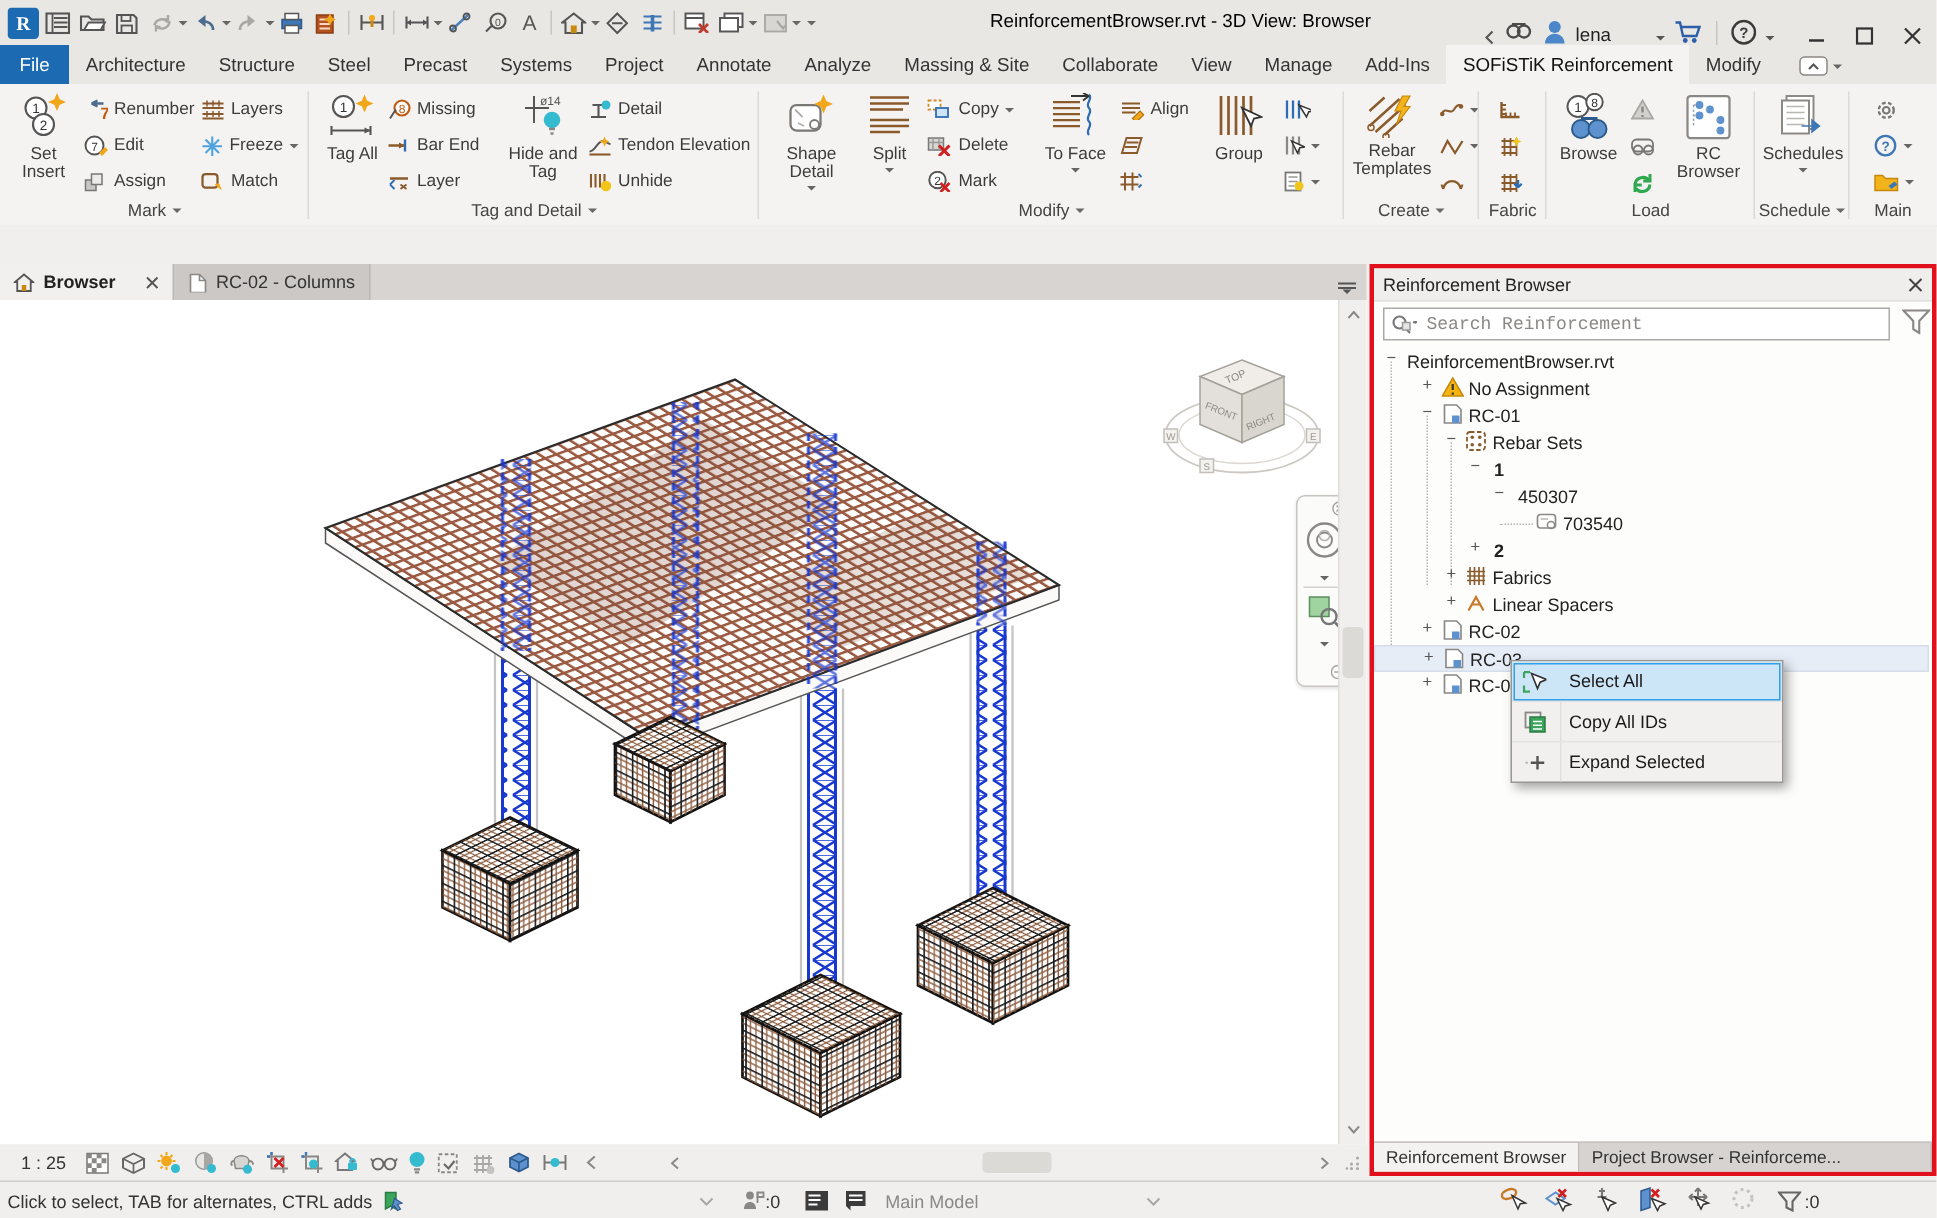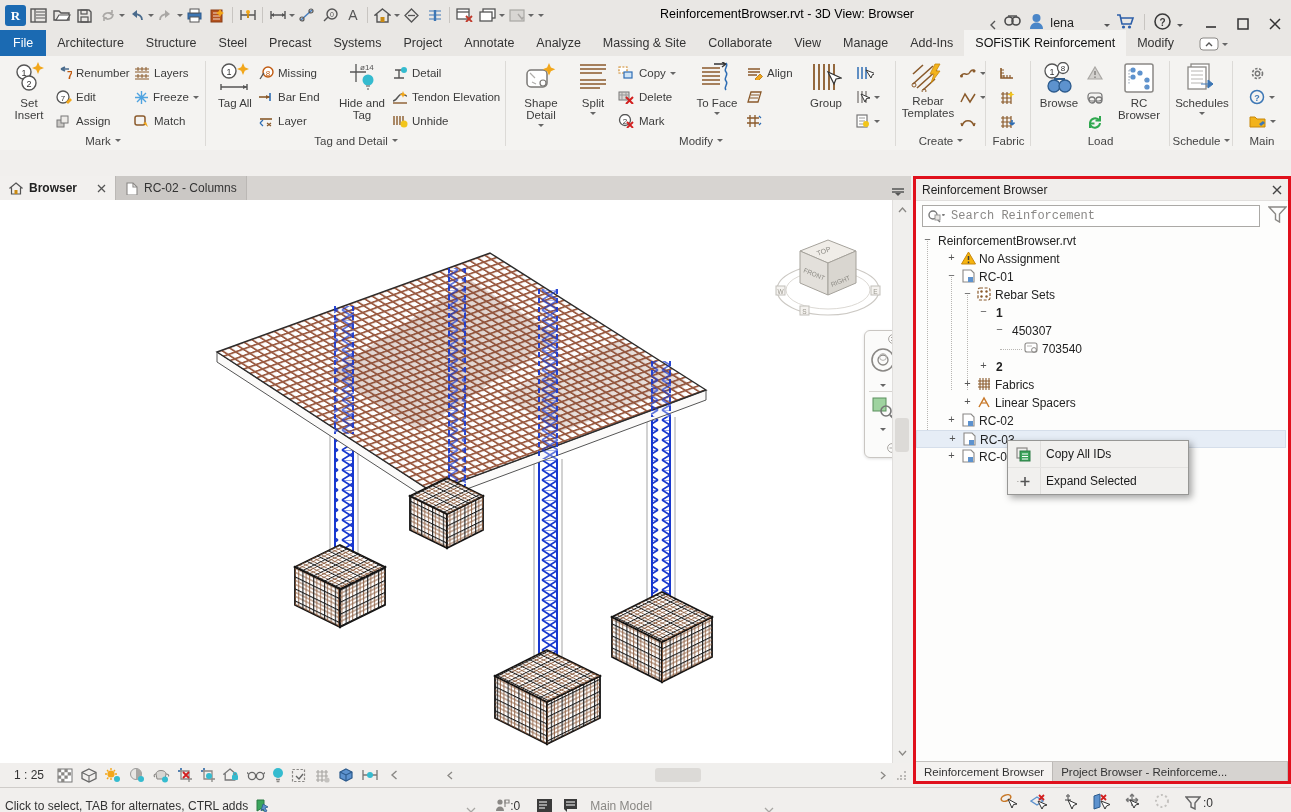--- a/index.html
+++ b/index.html
@@ -1181,6 +1181,15 @@
 
   <div class="ctxmenu">
     <div class="cm-vline"></div>
+    <div class="cm-item hot clk">
+      <span class="cm-ic">
+          <svg width="16" height="15">
+            <path d="M1 1h4M1 1v4M1 10v4h4" fill="none" stroke="#3BA55C" stroke-width="1.5"></path>
+            <path d="M6 2l4 10 1.8-4.2L16 6z" fill="#fff" stroke="#333" stroke-width="1.1"></path>
+          </svg>
+        </span>
+      <span class="cm-lb">Select All</span>
+    </div>
     <div class="cm-item clk">
       <span class="cm-ic">
           <svg width="15" height="15">

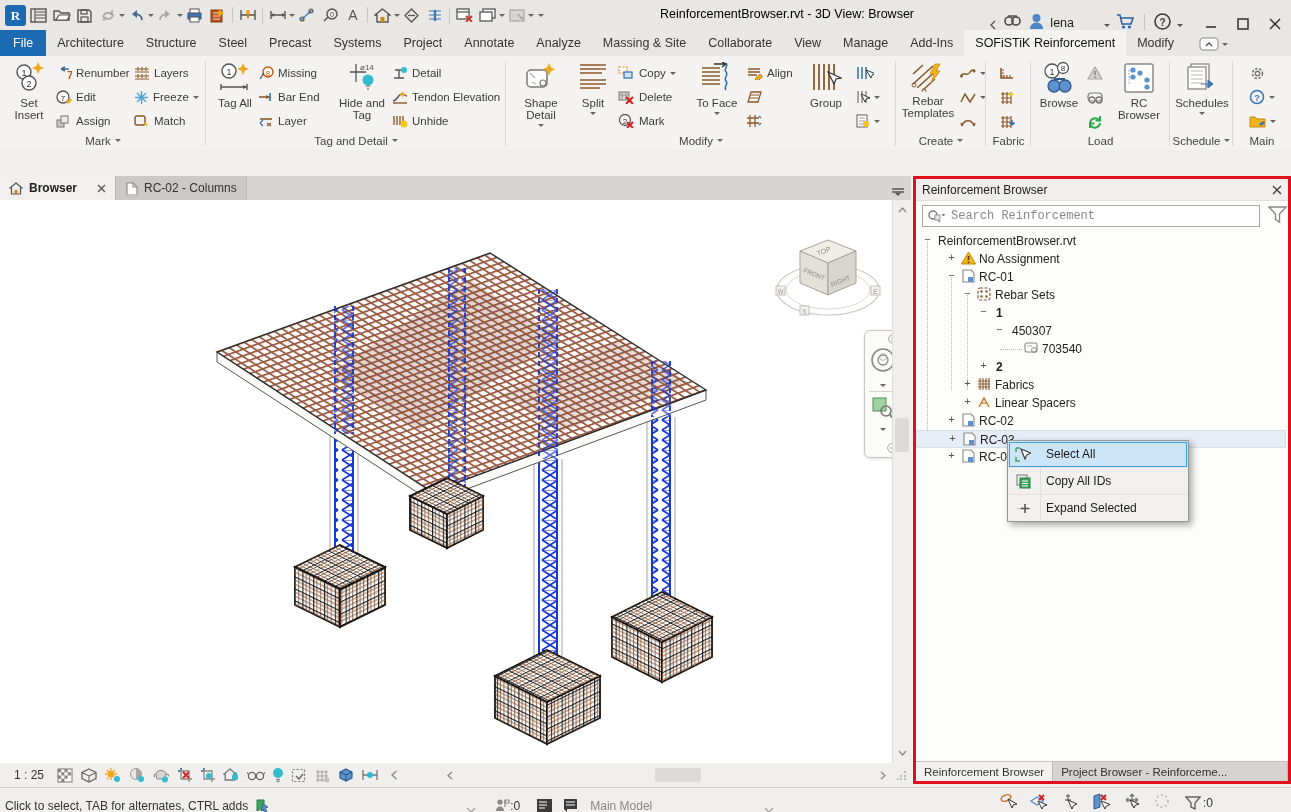--- a/index.html
+++ b/index.html
@@ -62,7 +62,7 @@
 
   
   .statusbar{position:absolute;left:0;top:787px;width:1291px;height:25px;background:#F1EFED;border-top:1px solid #CFCCC9;
-             display:flex;align-items:flex-end;font-size:12px;color:#333}
+             display:flex;align-items:center;font-size:12px;color:#333}
   .sbi{display:flex;align-items:center;justify-content:center;width:22px;height:20px}
 
   

